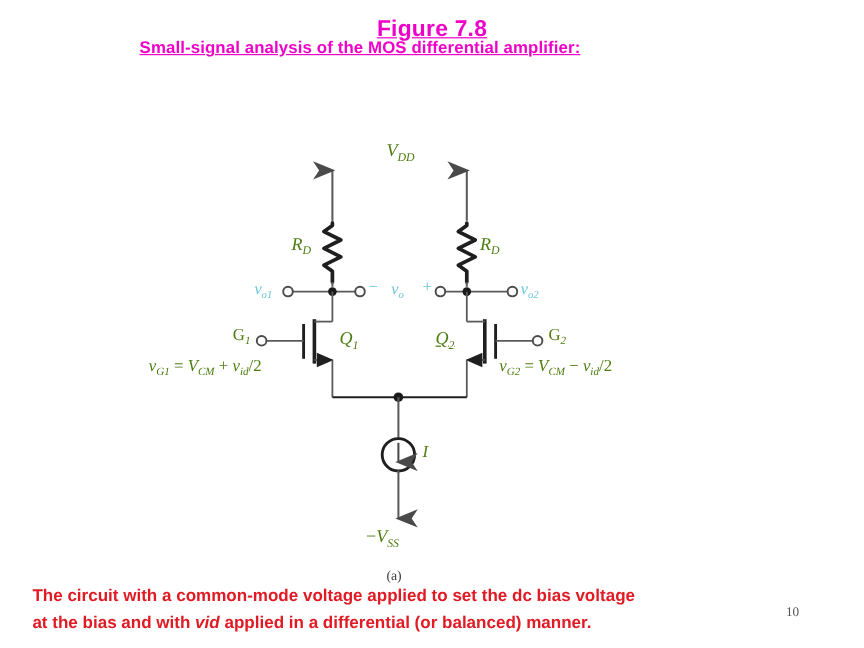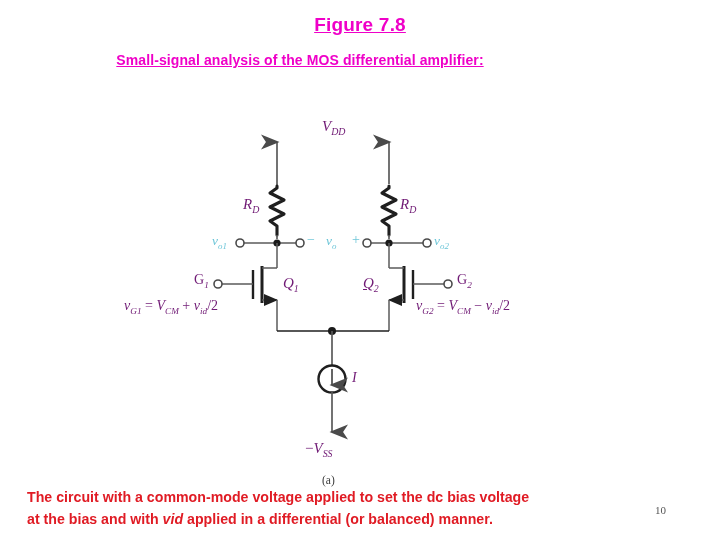--- a/index.html
+++ b/index.html
@@ -18,7 +18,7 @@
     text-decoration:underline;letter-spacing:0.2px;
   }
   .subtitle{
-    position:absolute;top:52px;left:0;width:600px;text-align:center;
+    position:absolute;top:31px;left:0;width:600px;text-align:center;
     font-size:14px;font-weight:600;color:#ef00c8;
     text-decoration:underline;letter-spacing:0.1px;
   }

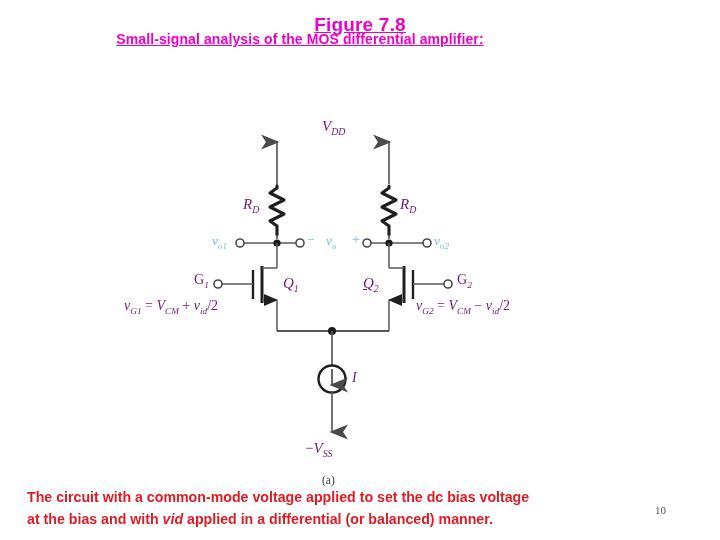--- a/index.html
+++ b/index.html
@@ -46,7 +46,7 @@
   
   .m{
     position:absolute;font-family:"Liberation Serif",serif;
-    font-style:italic;color:#701a75;white-space:nowrap;
+    font-style:italic;color:#4d7c0f;white-space:nowrap;
   }
   .m sub{font-size:0.66em;font-style:italic;}
   .cyan{color:#6ec6d8;}

